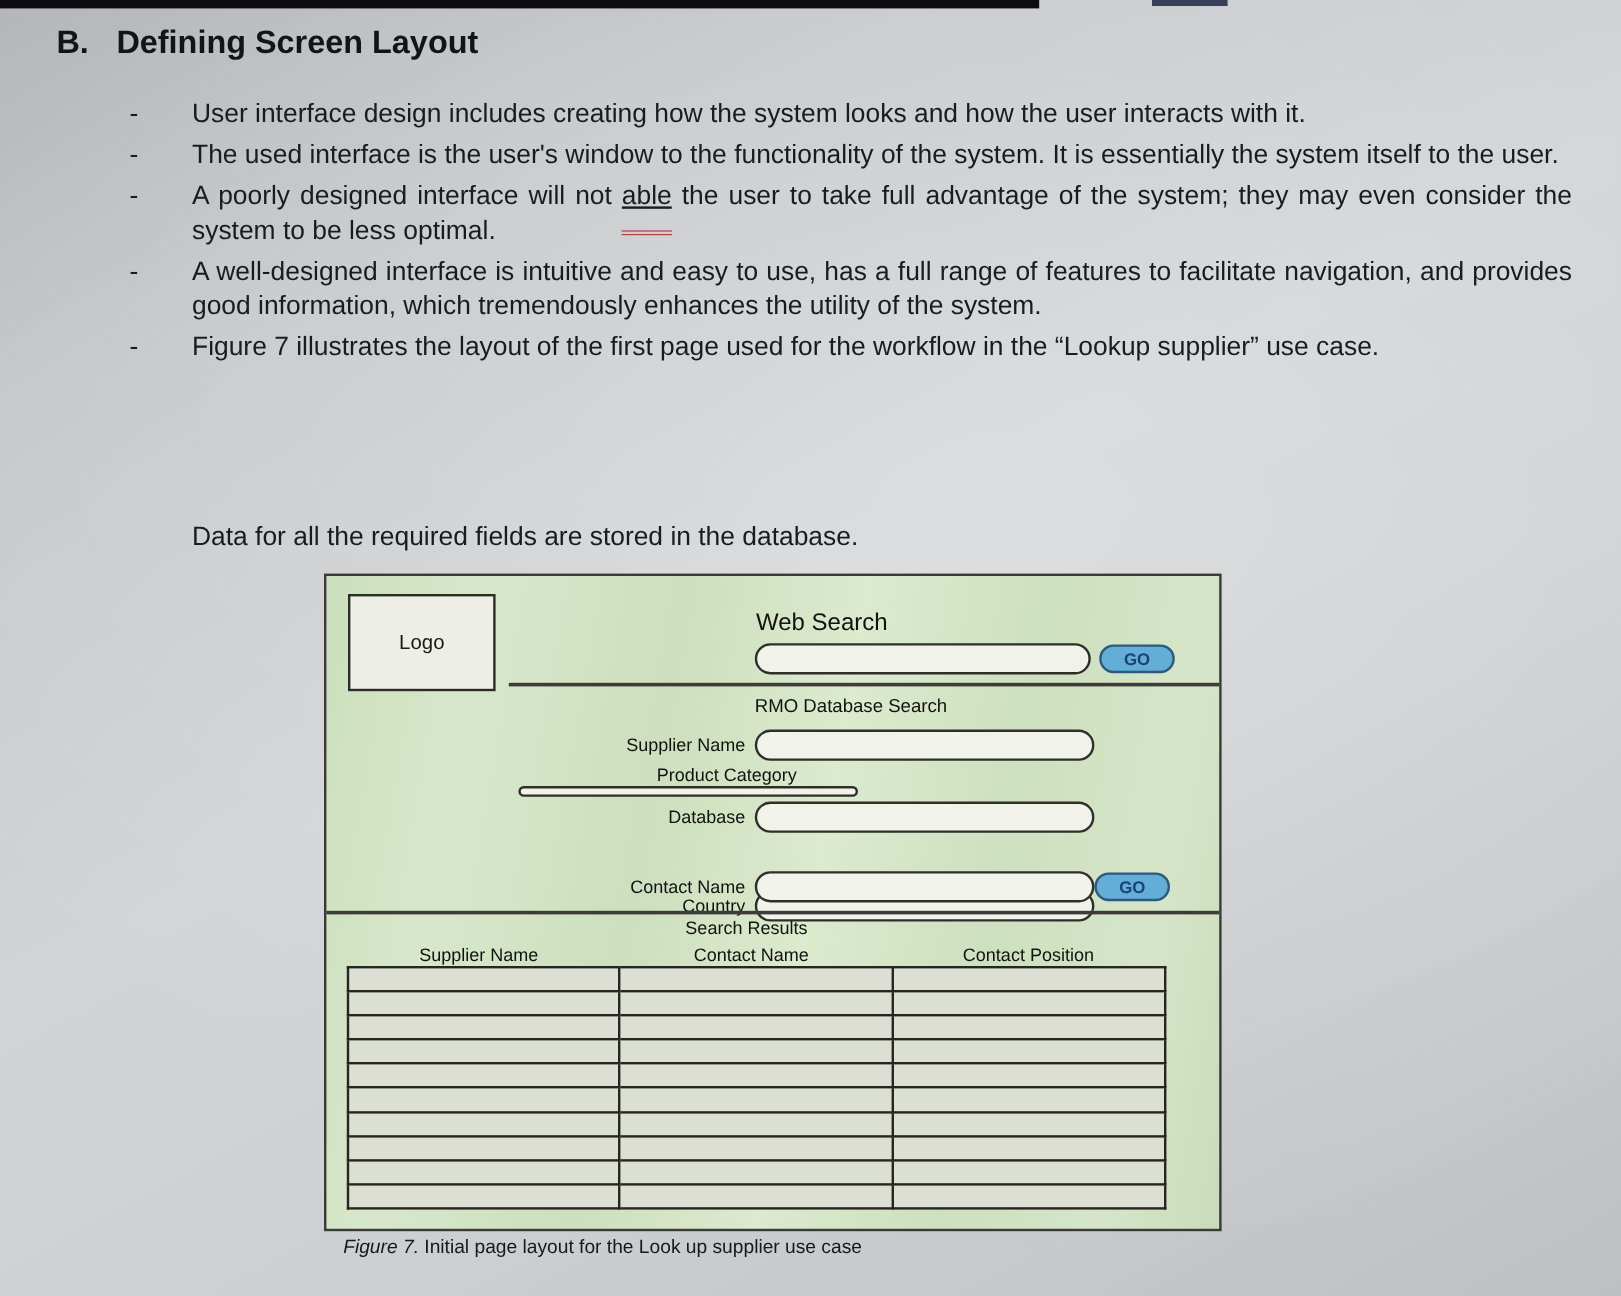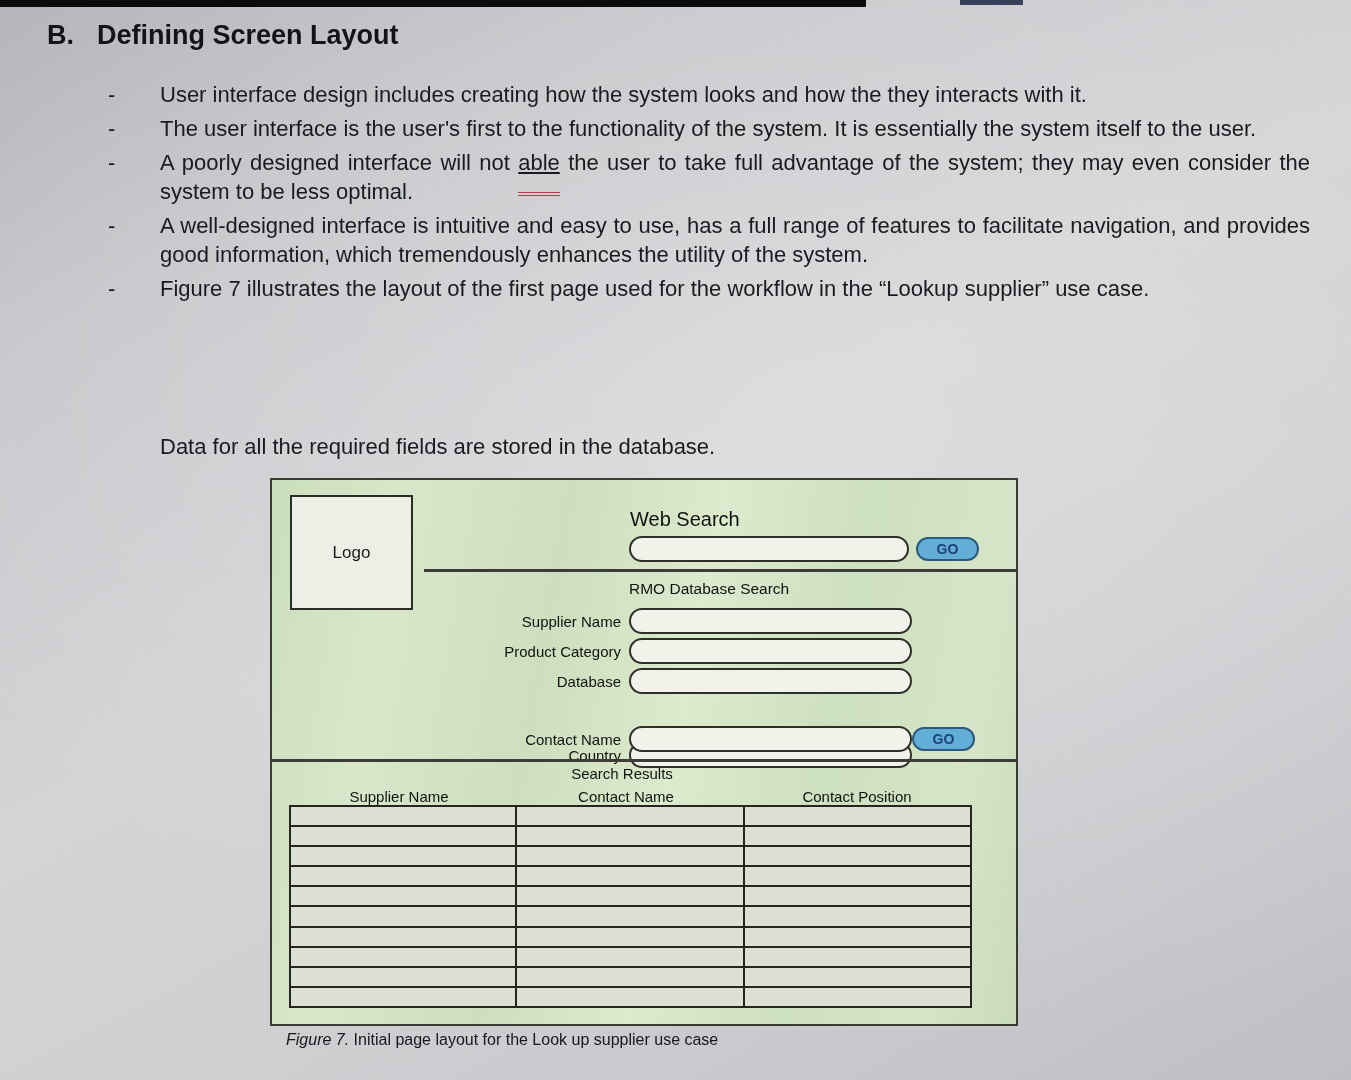--- a/index.html
+++ b/index.html
@@ -103,7 +103,7 @@
   <div class="bullets">
     <div class="bullet">
       <span class="dash">-</span>
-      <span class="btext">User interface design includes creating how the system looks and how the they interacts with it.</span>
+      <span class="btext">User interface design includes creating how the system looks and how the user interacts with it.</span>
     </div>
     <div class="bullet">
       <span class="dash">-</span>

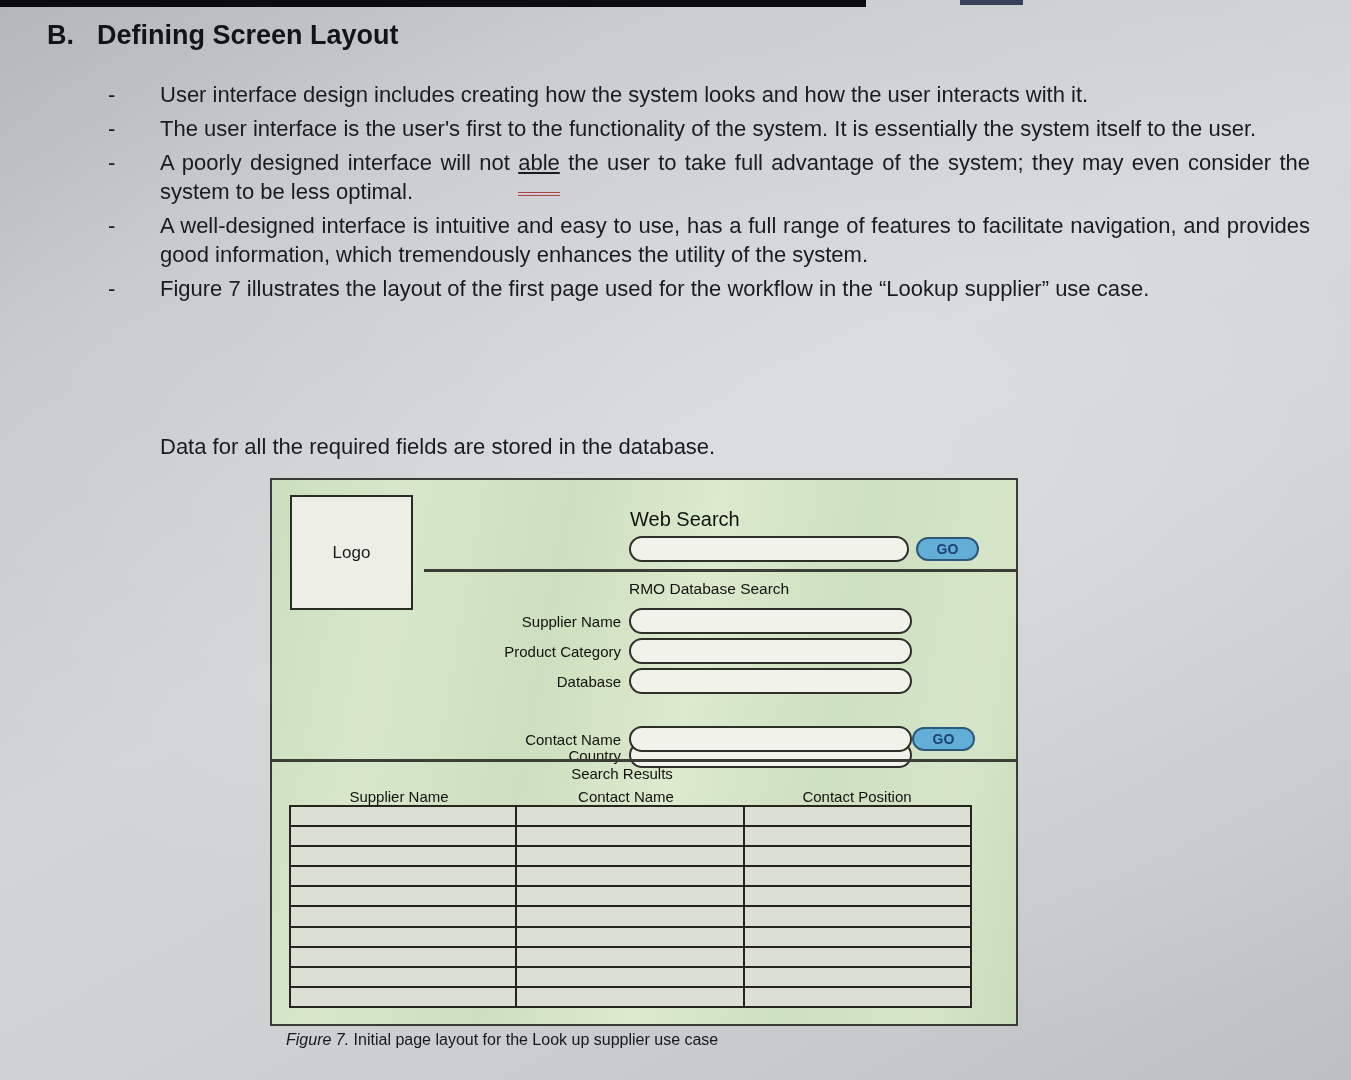--- a/index.html
+++ b/index.html
@@ -107,7 +107,7 @@
     </div>
     <div class="bullet">
       <span class="dash">-</span>
-      <span class="btext">The user interface is the user's first to the functionality of the system. It is essentially the system itself to the user.</span>
+      <span class="btext">The used interface is the user's window to the functionality of the system. It is essentially the system itself to the user.</span>
     </div>
     <div class="bullet">
       <span class="dash">-</span>

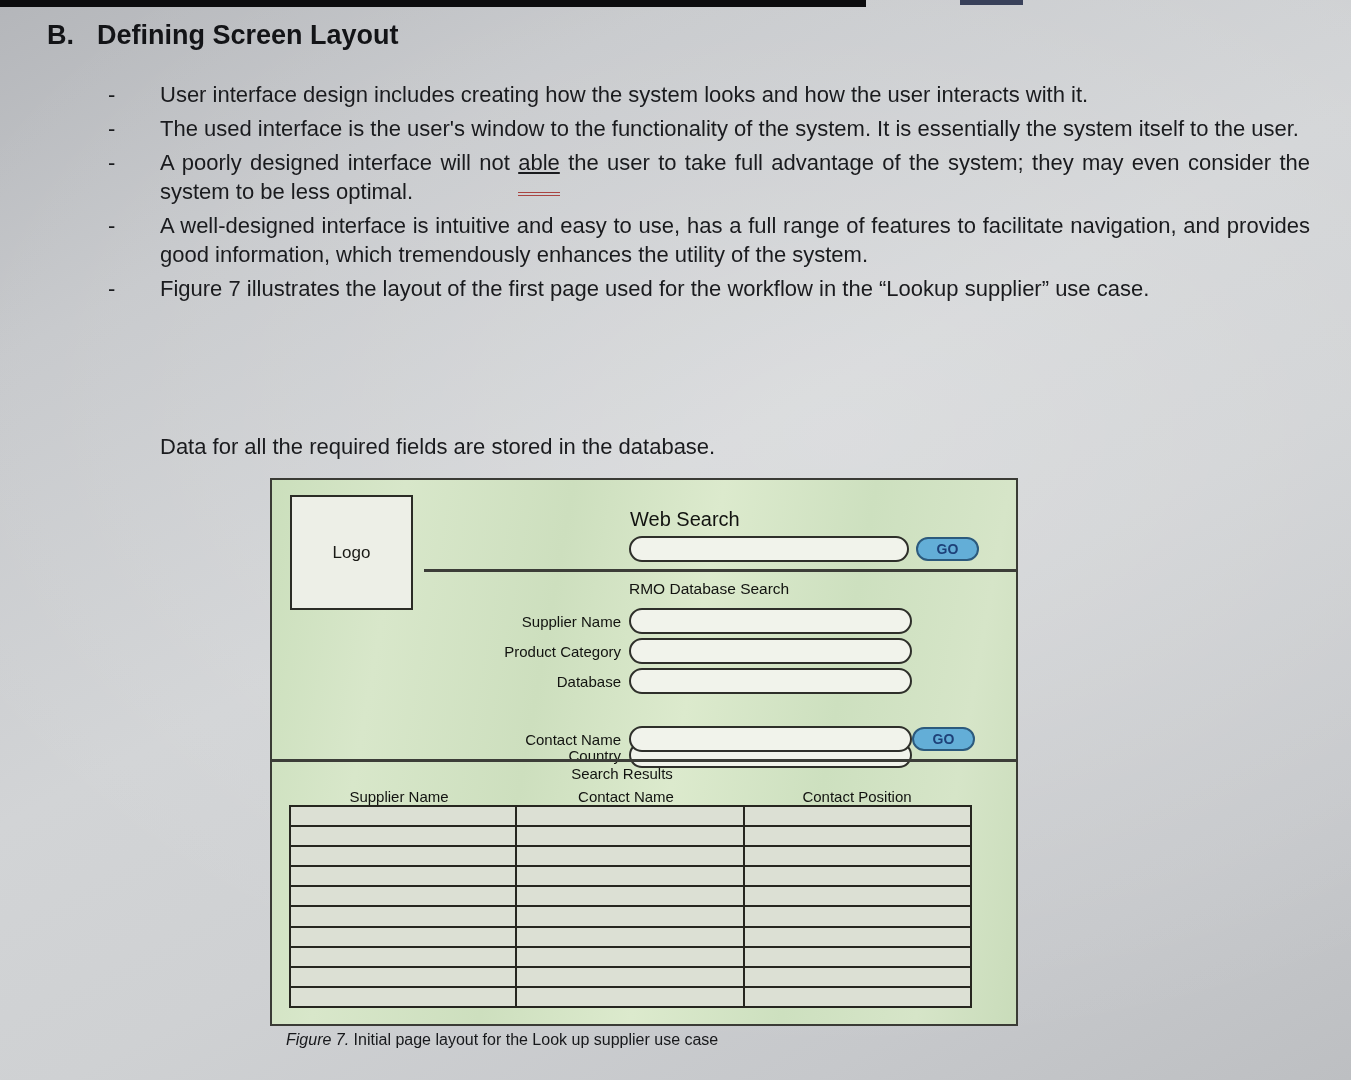--- a/index.html
+++ b/index.html
@@ -42,7 +42,7 @@
     color:#111;
   }
   .logo-box{
-    position:absolute;left:18px;top:15px;width:123px;height:115px;
+    position:absolute;left:18px;top:15px;width:123px;height:81px;
     background:#edefe7;border:2px solid #2b2c26;box-sizing:border-box;
     display:flex;align-items:center;justify-content:center;
     font-size:17px;color:#1a1a16;

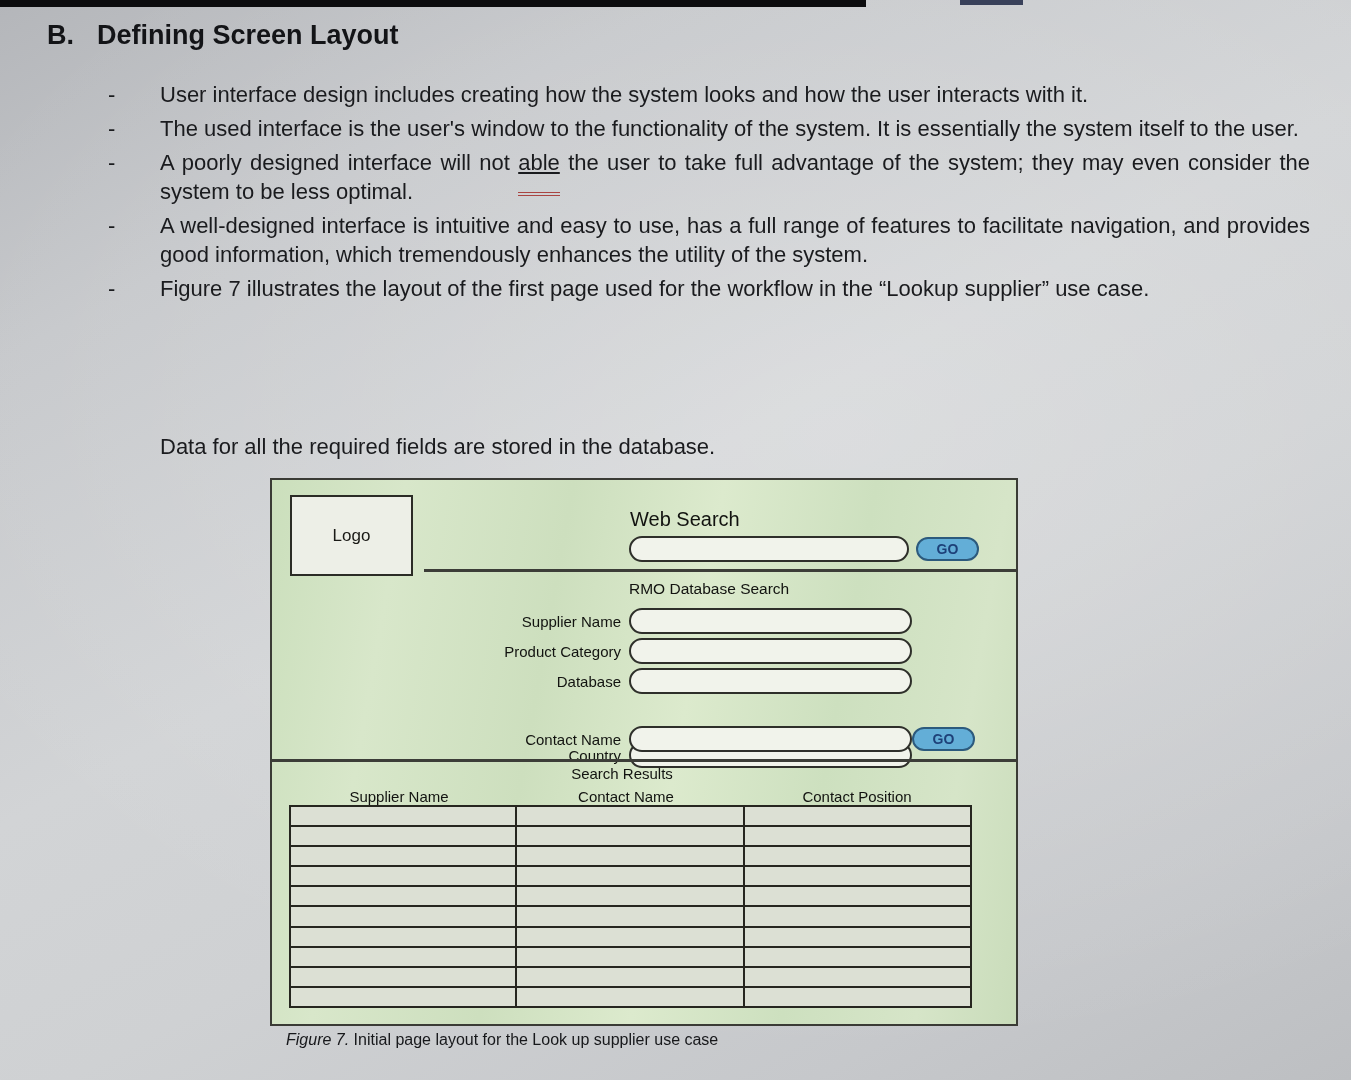--- a/index.html
+++ b/index.html
@@ -143,7 +143,7 @@
       <span class="flabel">Supplier Name</span>
       <div class="mock-input" role="textbox"></div>
     </div>
-    <div class="frow" style="top:158px;">
+    <div class="frow" style="top:158px;flex-direction:column;">
       <span class="flabel">Product Category</span>
       <div class="mock-input" role="textbox"></div>
     </div>

